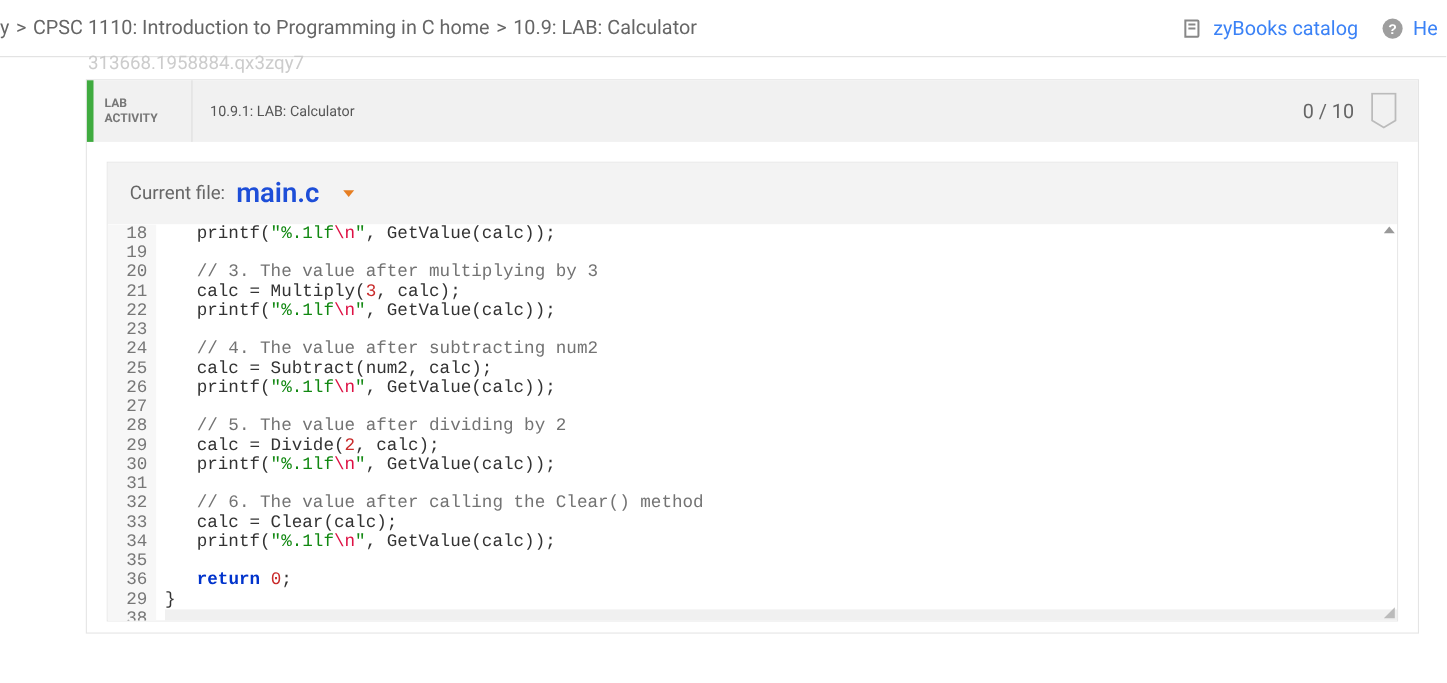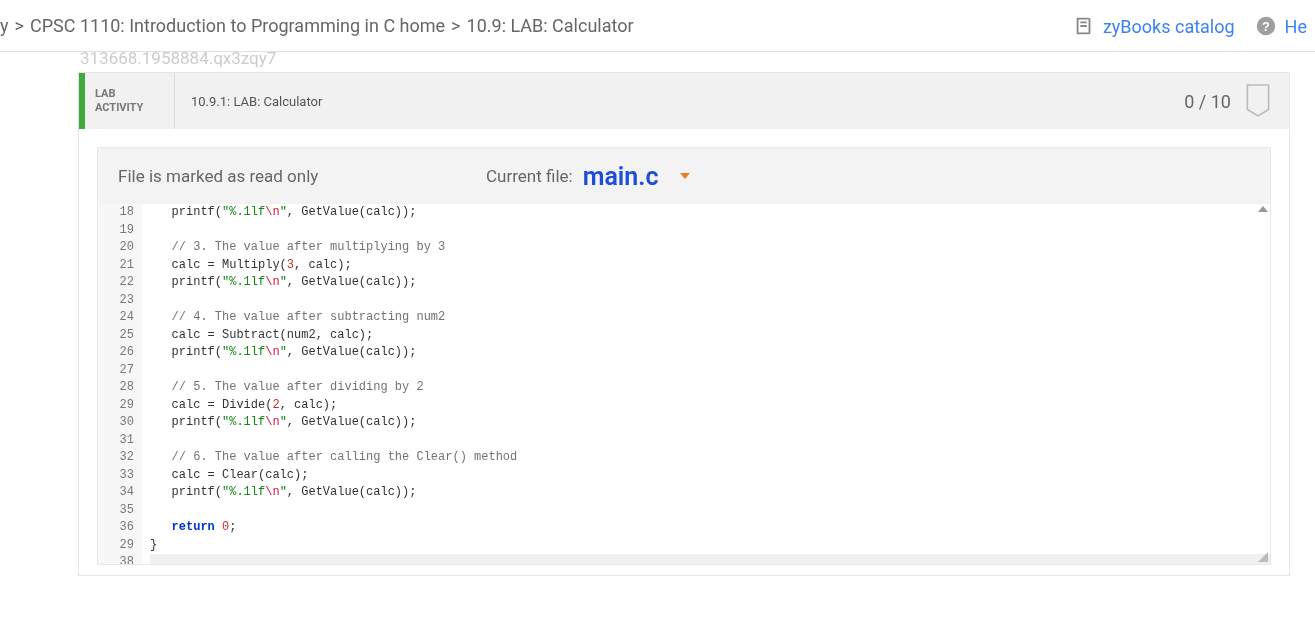--- a/index.html
+++ b/index.html
@@ -253,7 +253,6 @@
   <div class="card-body">
     <div class="editor-wrap">
       <div class="editor-toolbar">
-        <div class="tb-left">File is marked as read only</div>
         <div class="tb-center">
           <span>Current file:</span>
           <span class="cur-file">

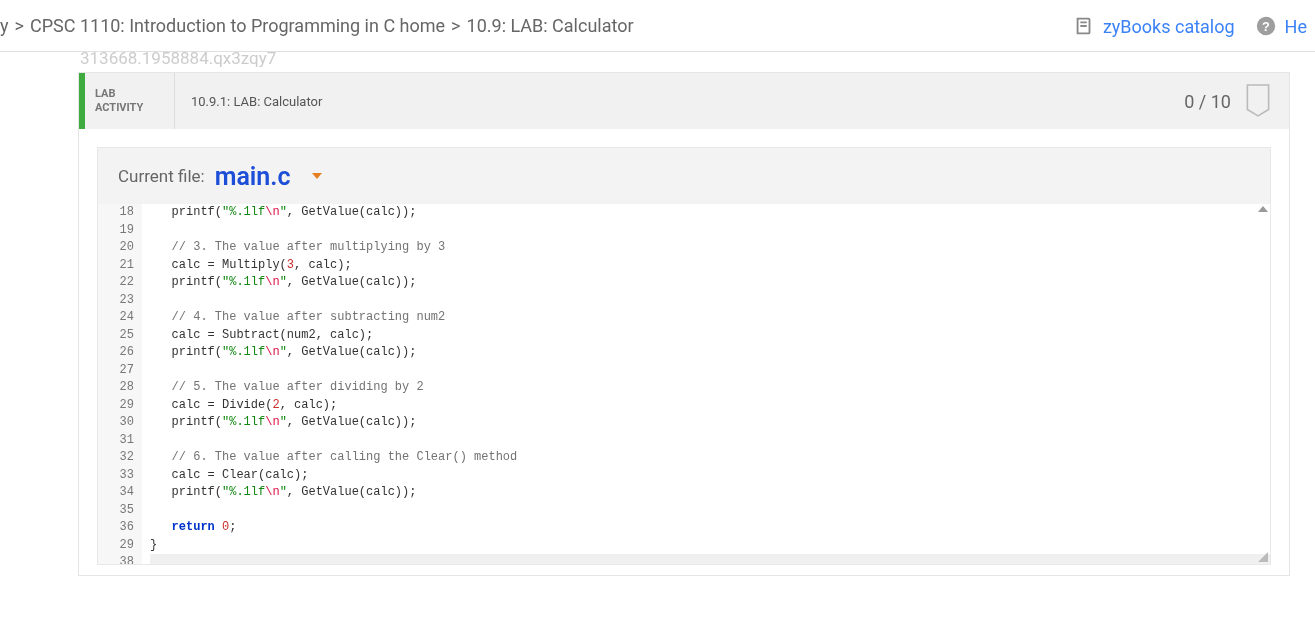--- a/index.html
+++ b/index.html
@@ -150,7 +150,7 @@
     position: relative;
     display: flex;
     font-family: Consolas, "Courier New", monospace;
-    font-size: 12px;
+    font-size: 16px;
     line-height: 17.5px;
     height: 360px;
     overflow: hidden;

